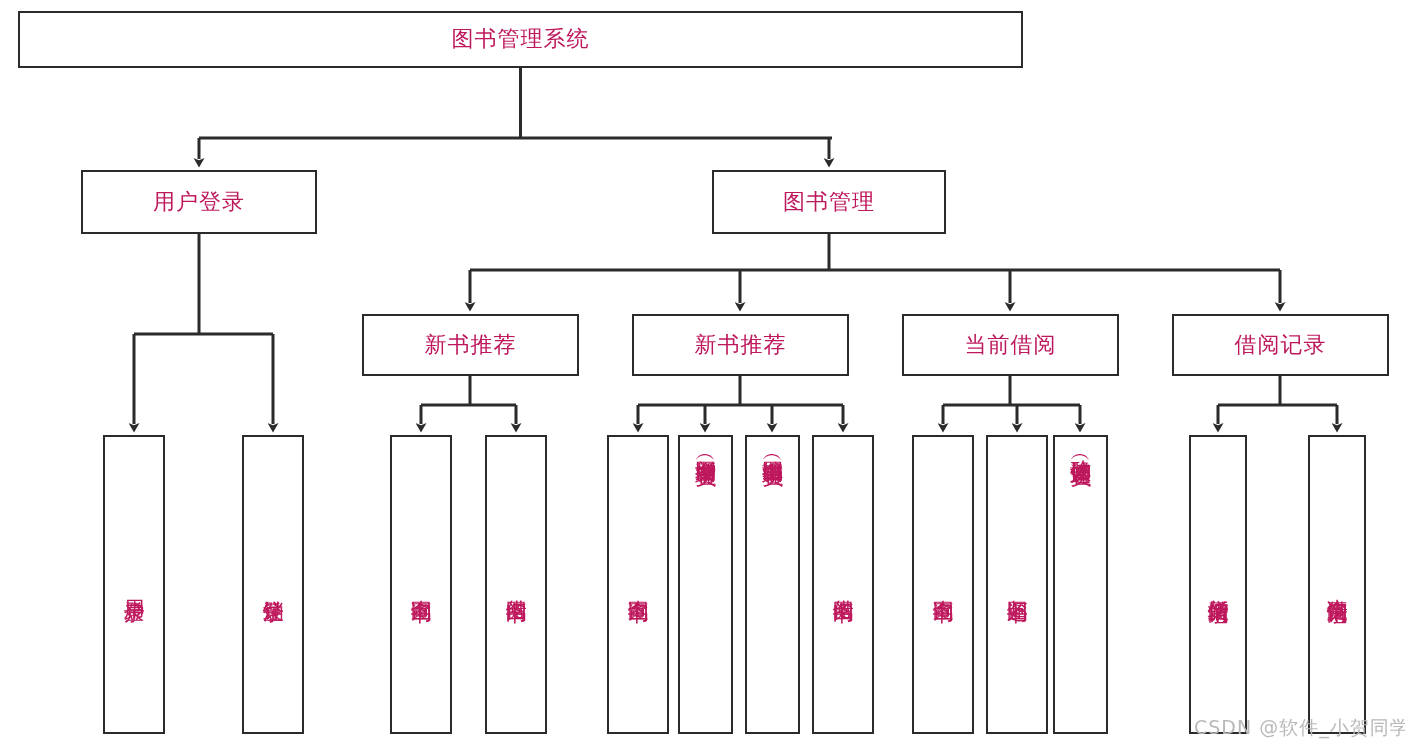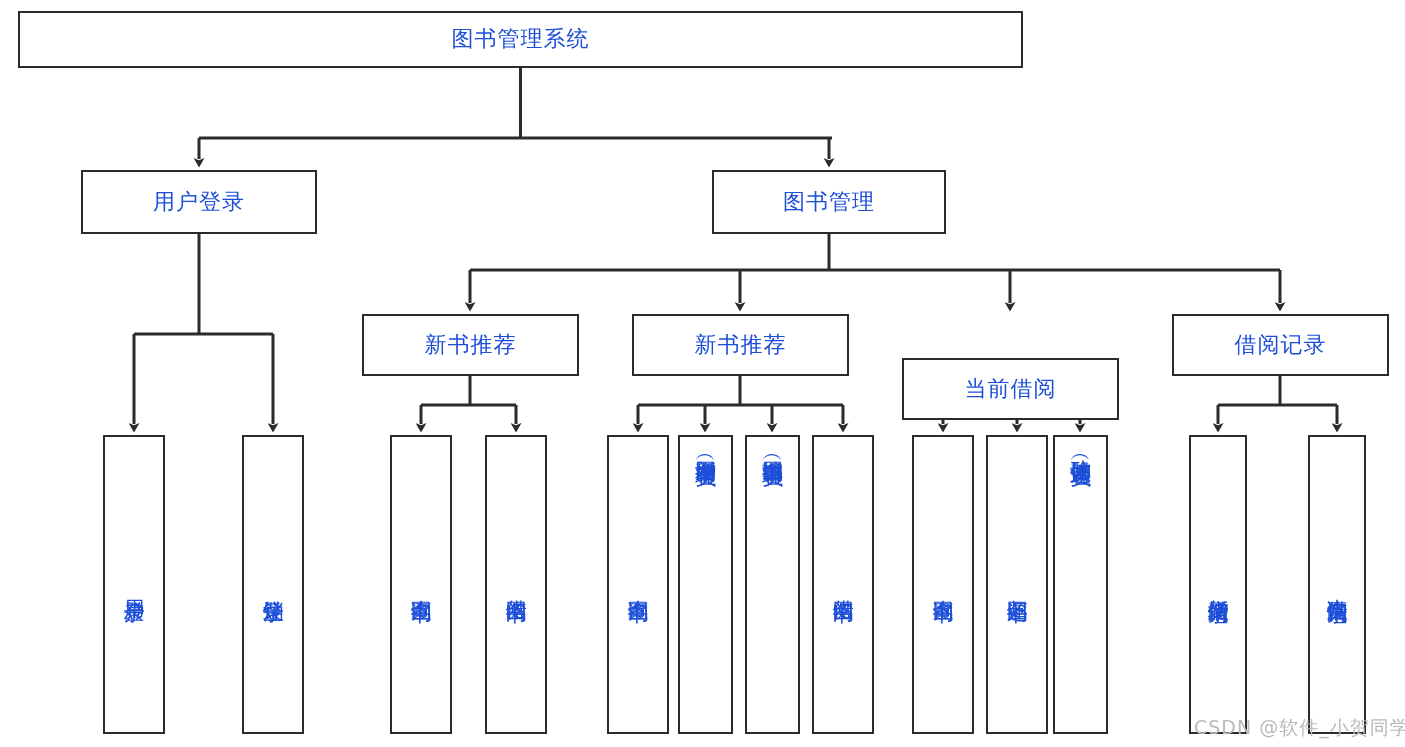--- a/index.html
+++ b/index.html
@@ -33,7 +33,7 @@
     display: flex;
     align-items: center;
     justify-content: center;
-    color: #1d4ed8;
+    color: #be185d;
   }
   .node.horiz {
     font-size: 22px;

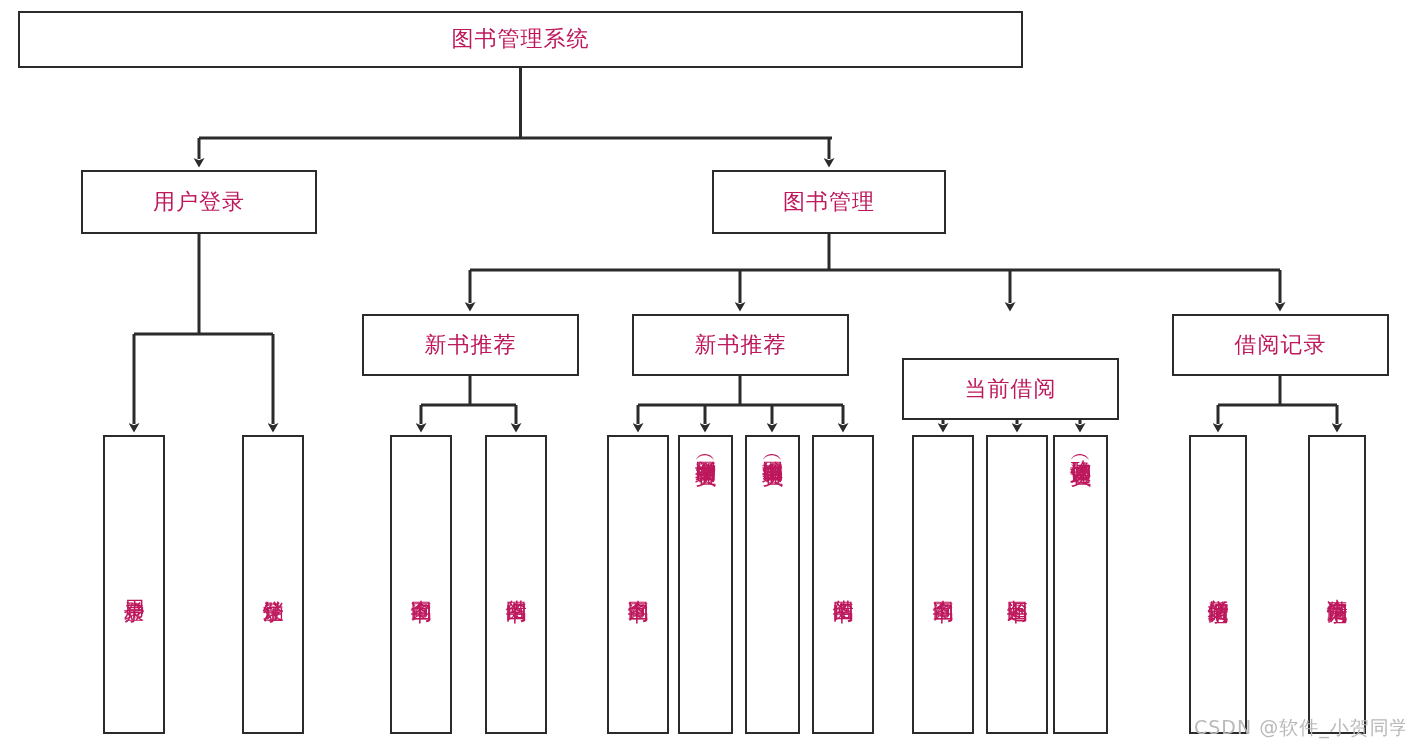--- a/index.html
+++ b/index.html
@@ -138,7 +138,7 @@
   <div class="node horiz" style="left:632px; top:314px; width:217px; height:62px;">
     <span>新书推荐</span>
   </div>
-  <div class="node horiz" style="left:902px; top:314px; width:217px; height:62px;margin-top:44px;">
+  <div class="node horiz" style="left:902px; top:314px; width:217px; height:62px;">
     <span>当前借阅</span>
   </div>
   <div class="node horiz" style="left:1172px; top:314px; width:217px; height:62px;">

